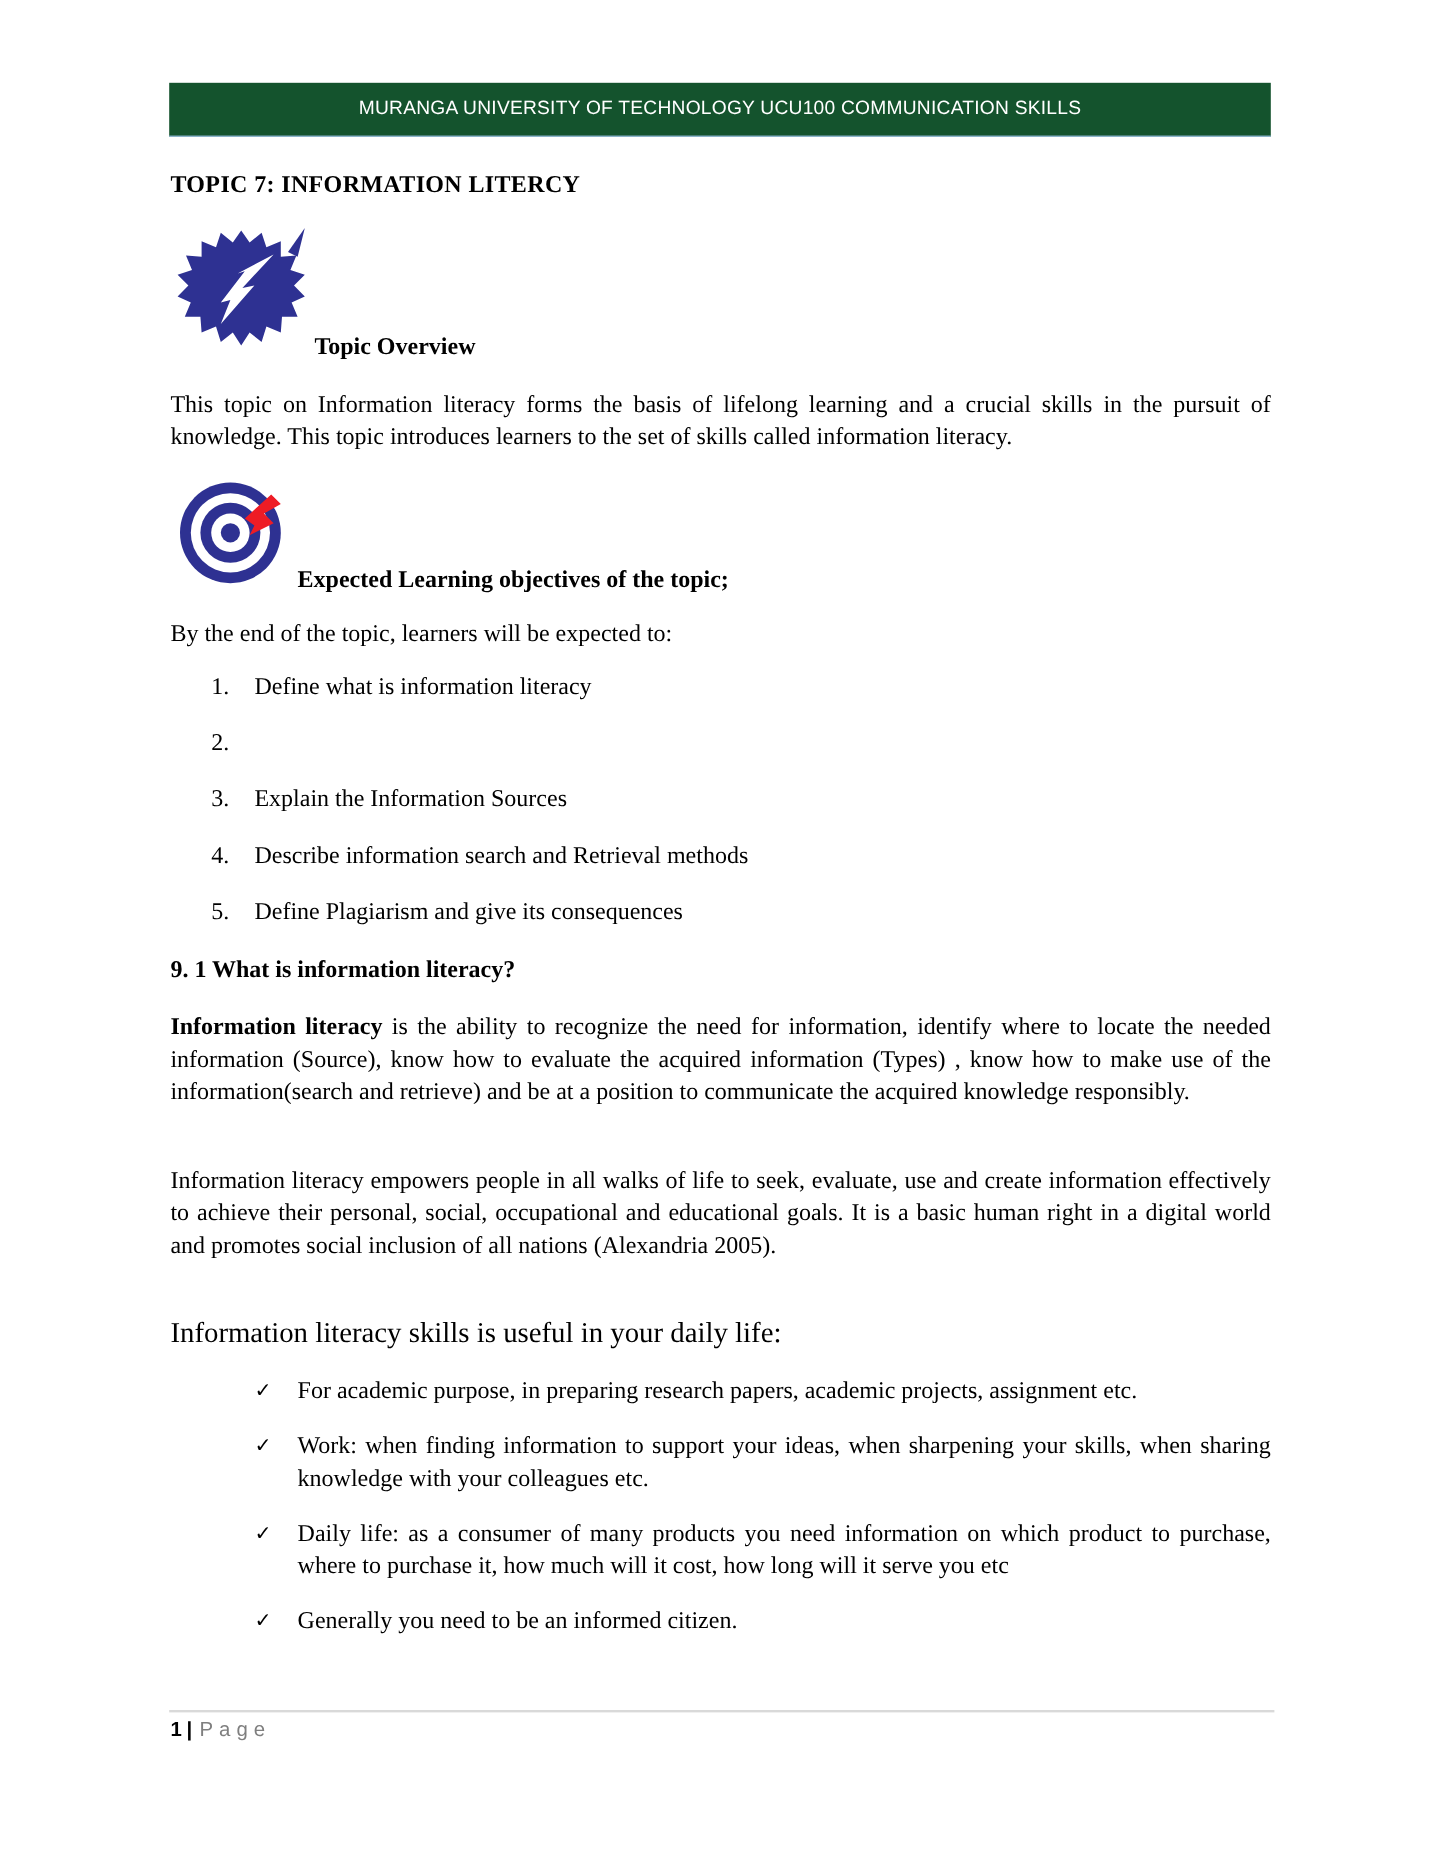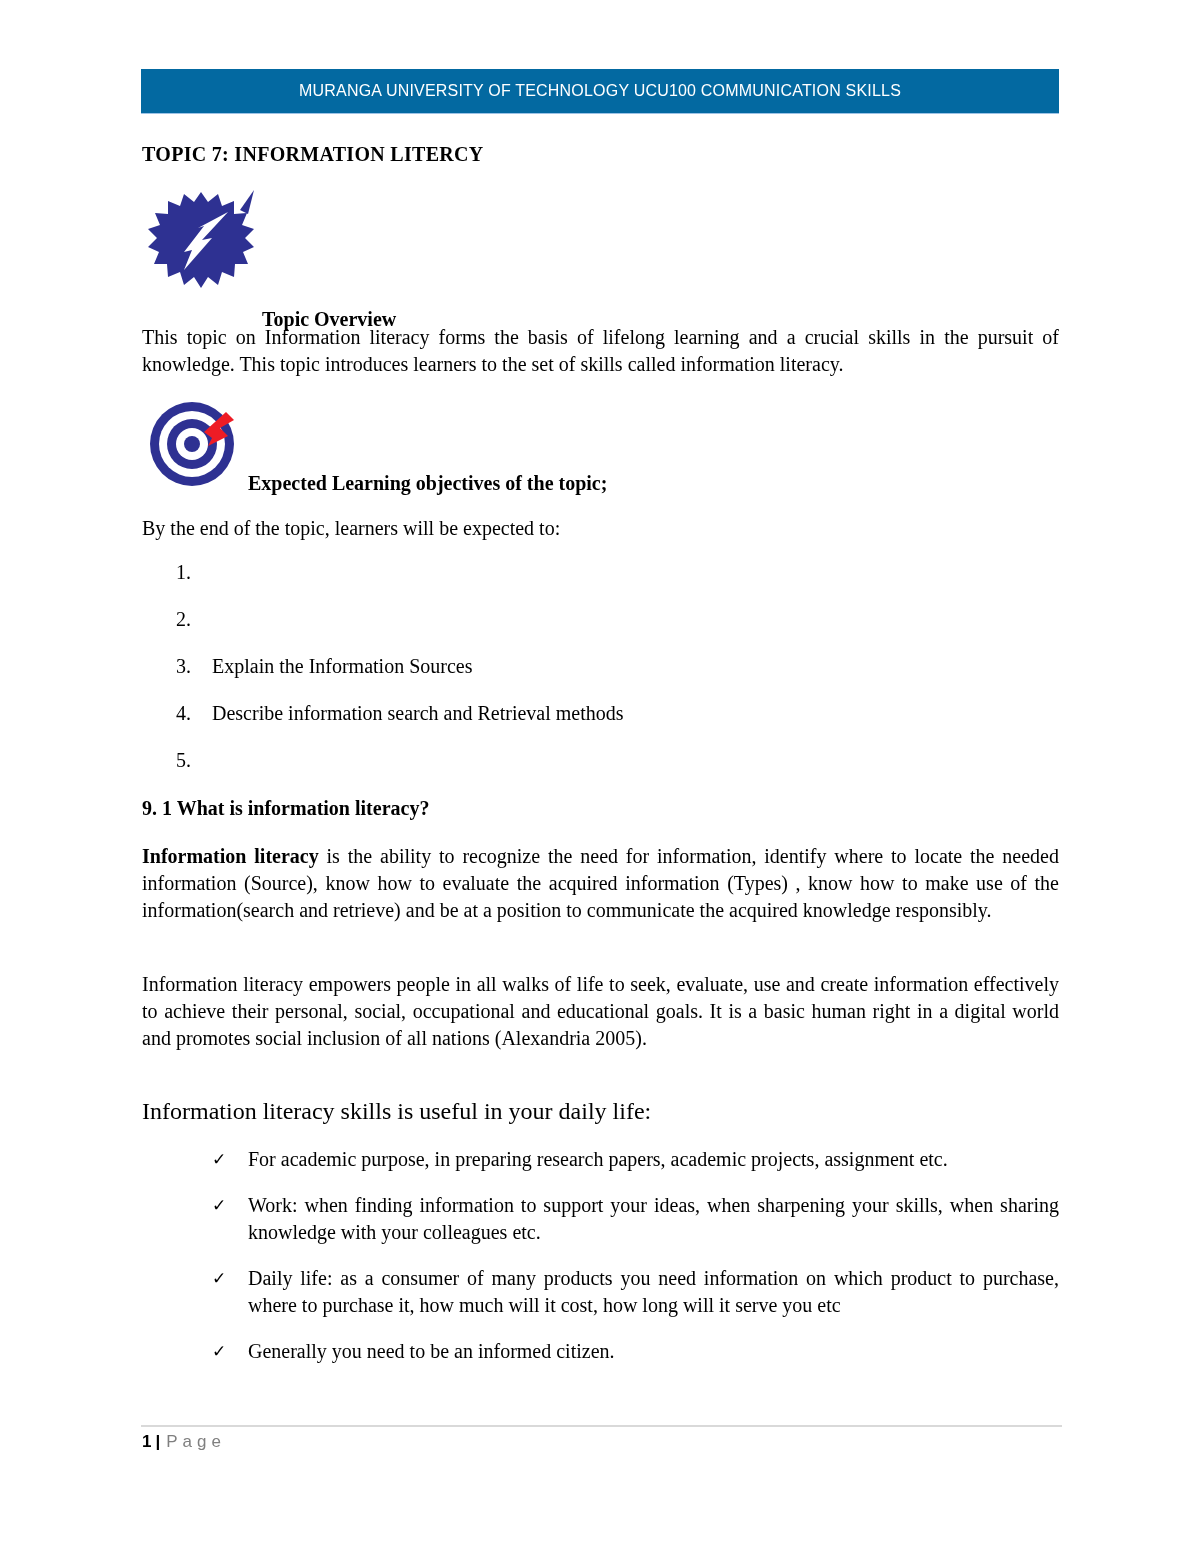--- a/index.html
+++ b/index.html
@@ -6,7 +6,7 @@
     body { width: 1200px; height: 1553px; position: relative; overflow: hidden; }
     .header-bar {
       position: absolute; left: 141px; top: 69px; width: 918px; height: 44px;
-      background: #0369a1; color: #ffffff;
+      background: #14532d; color: #ffffff;
       font-family: "Liberation Sans", sans-serif; font-size: 16px;
       display: flex; align-items: center; justify-content: center;
       letter-spacing: 0.2px;

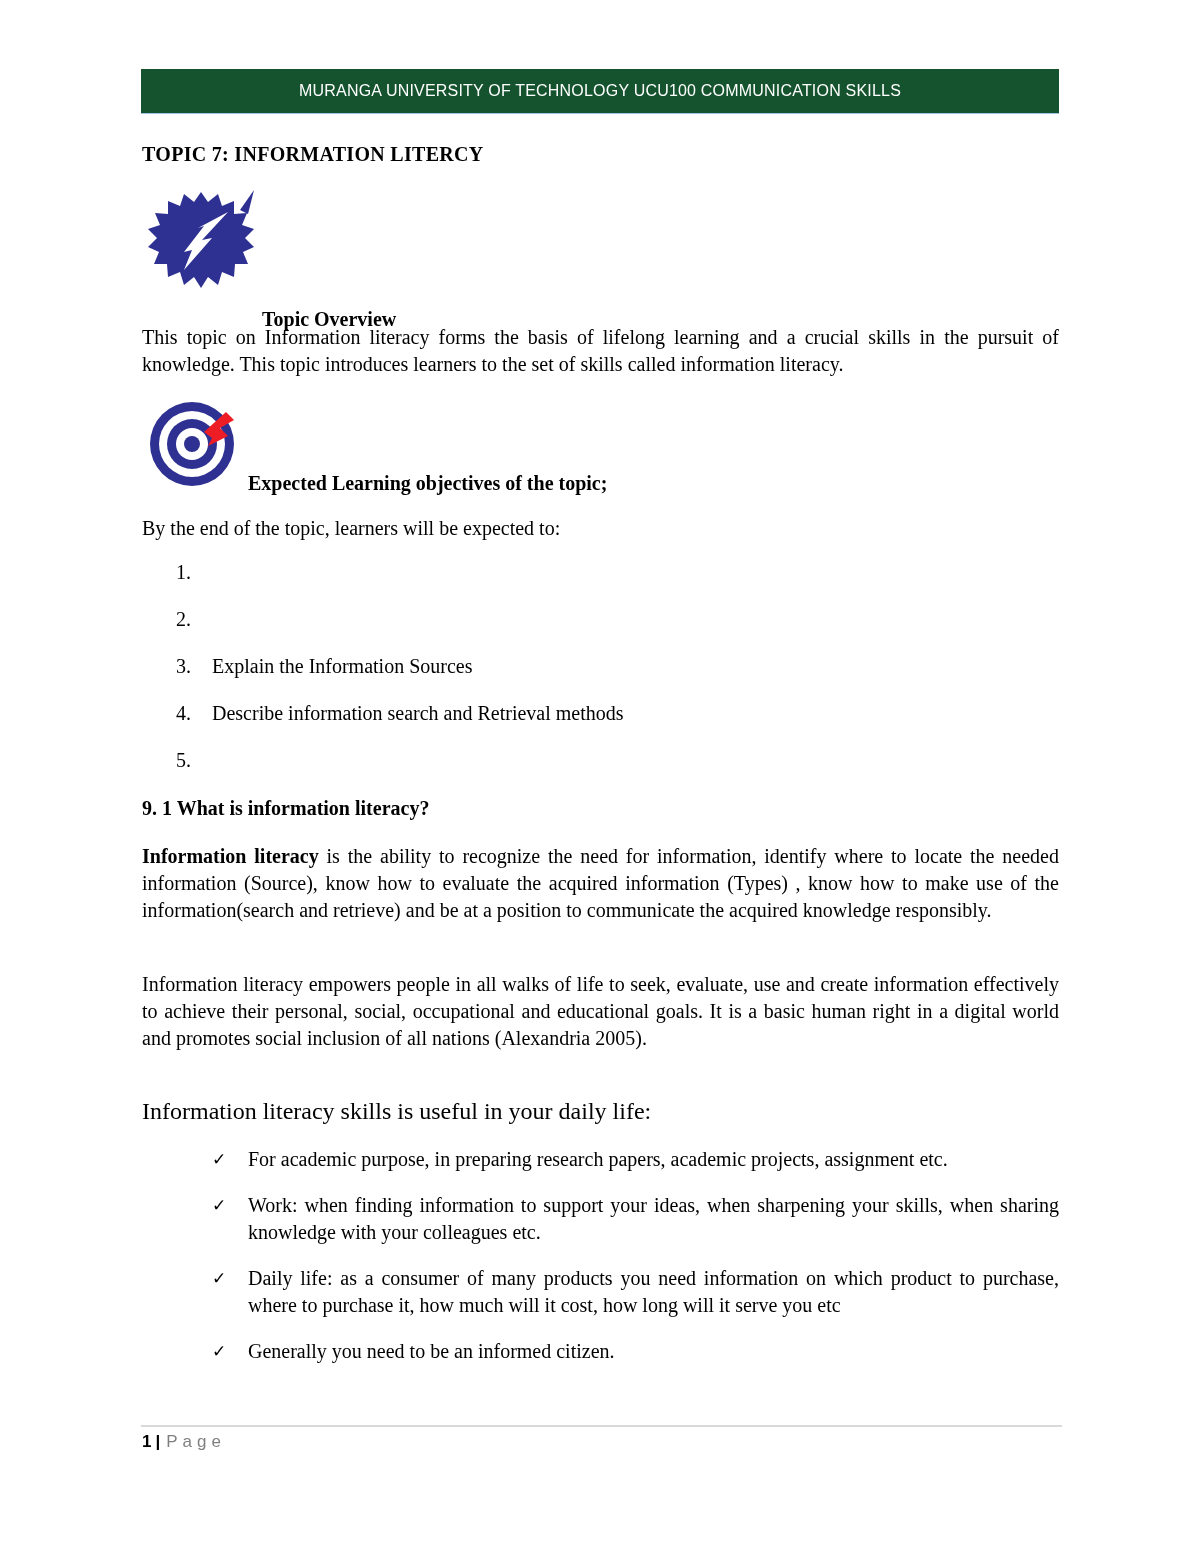--- a/index.html
+++ b/index.html
@@ -16,7 +16,7 @@
     .abs { position: absolute; }
     .topic-title { left: 142px; top: 143px; font-size: 20px; font-weight: bold; letter-spacing: 0.3px; }
     .icon-burst { left: 144px; top: 188px; width: 114px; height: 104px; }
-    .overview-heading { left: 262px; top: 278px; font-size: 20px; font-weight: bold; margin-top: 30px; }
+    .overview-heading { left: 262px; top: 278px; font-size: 20px; font-weight: bold; }
     .para { left: 142px; width: 917px; font-size: 20px; line-height: 27px; text-align: justify; }
     .p-overview { top: 324px; }
     .icon-target { left: 144px; top: 398px; width: 100px; height: 92px; }

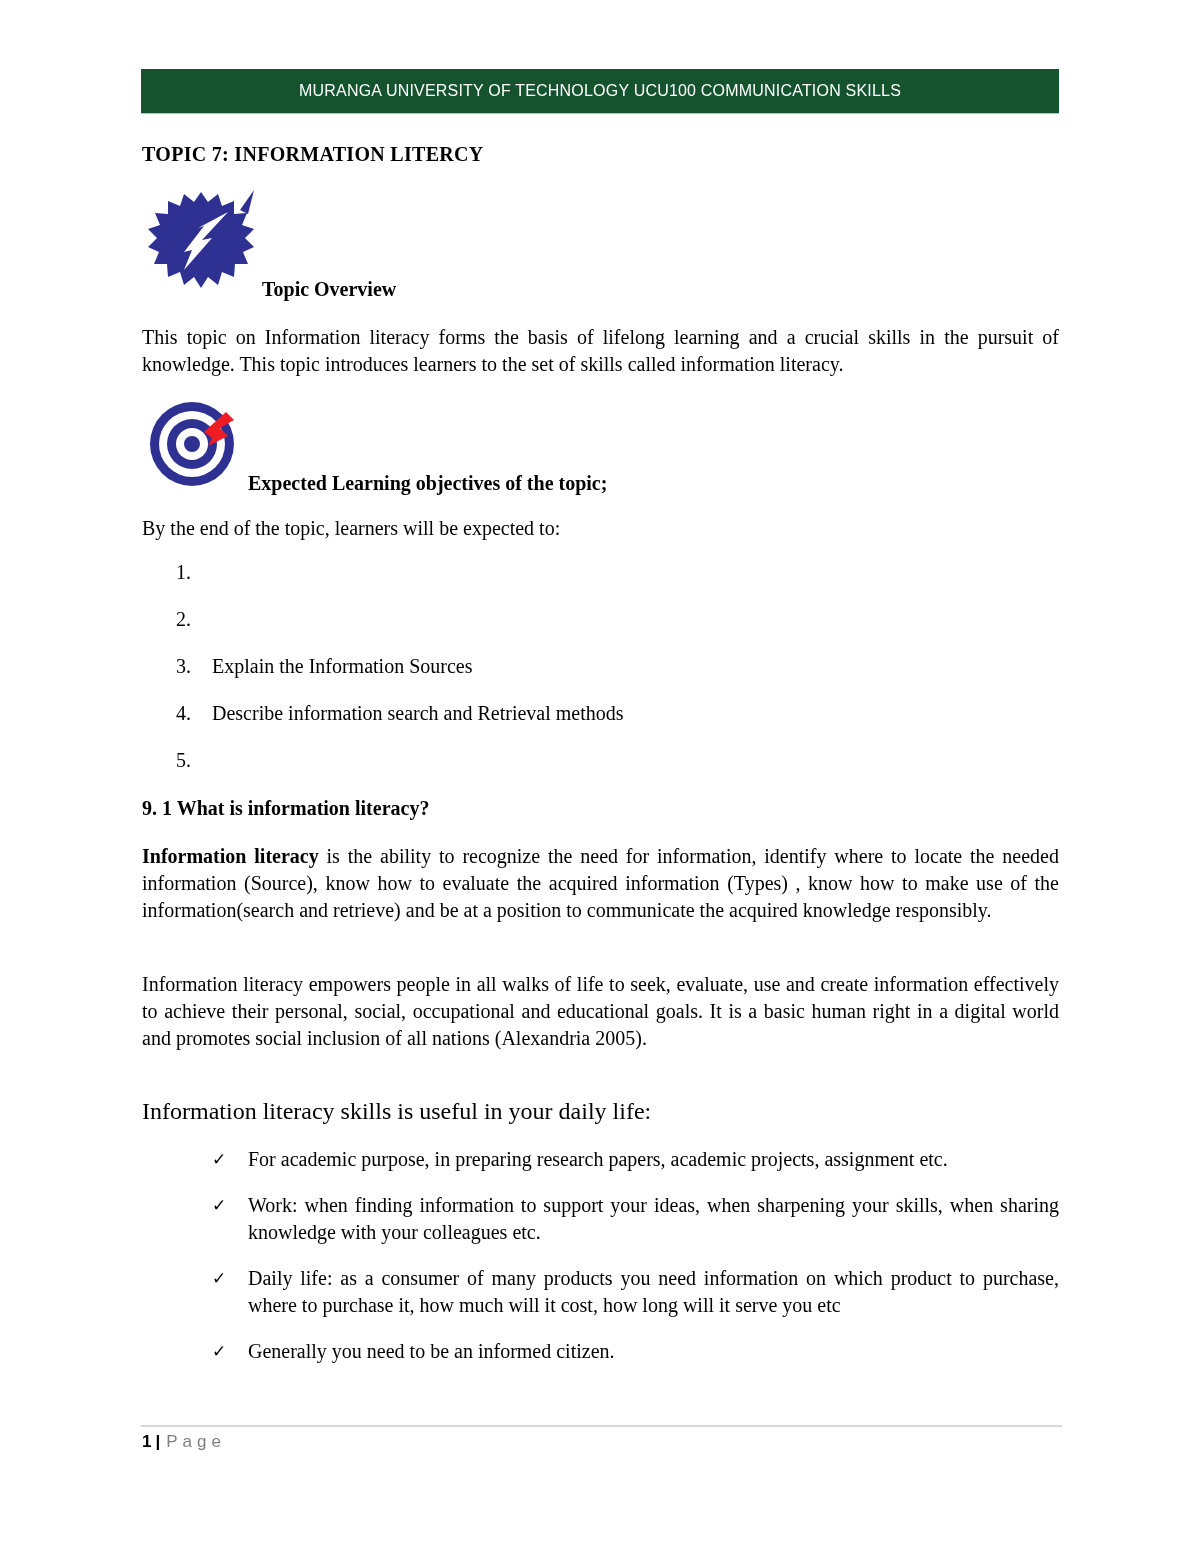--- a/index.html
+++ b/index.html
@@ -79,6 +79,7 @@
 <ol class="abs serif obj-list">
   <li>
       <span class="num">1.</span>
+      <span>Define what is information literacy</span>
     </li>
   <li>
       <span class="num">2.</span>

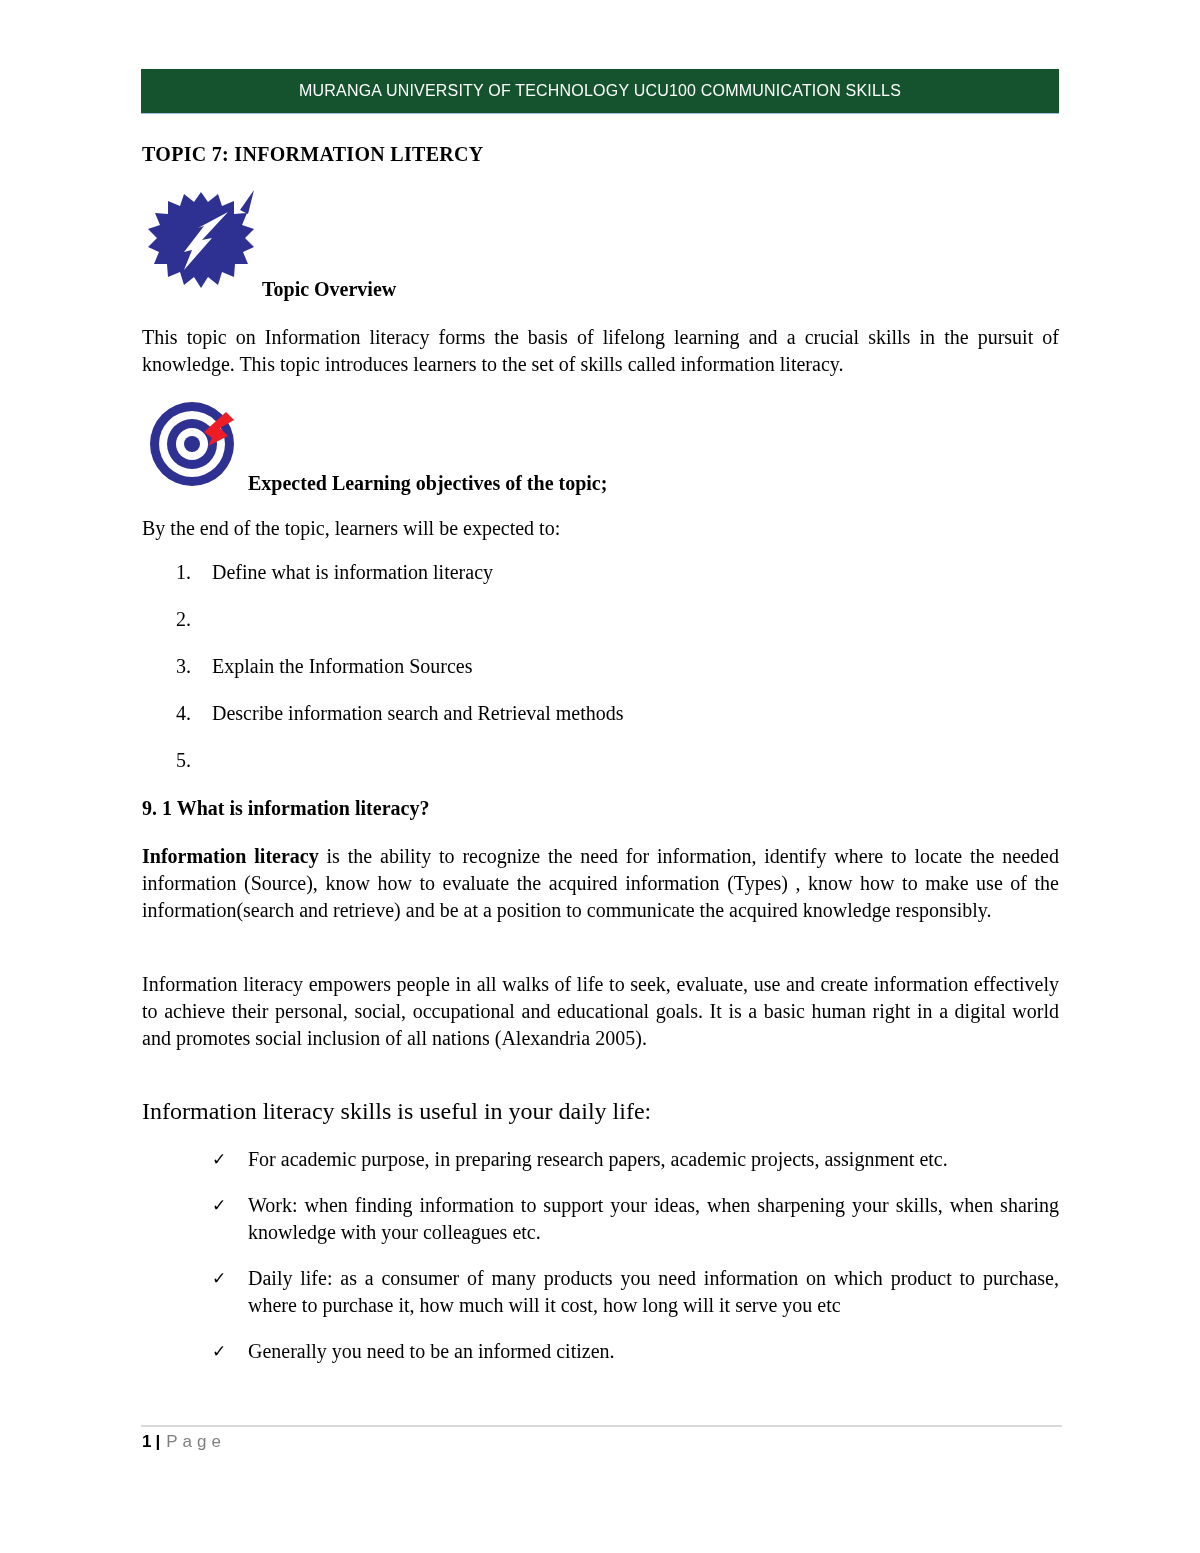--- a/index.html
+++ b/index.html
@@ -94,6 +94,7 @@
     </li>
   <li>
       <span class="num">5.</span>
+      <span>Define Plagiarism and give its consequences</span>
     </li>
 </ol>
 

